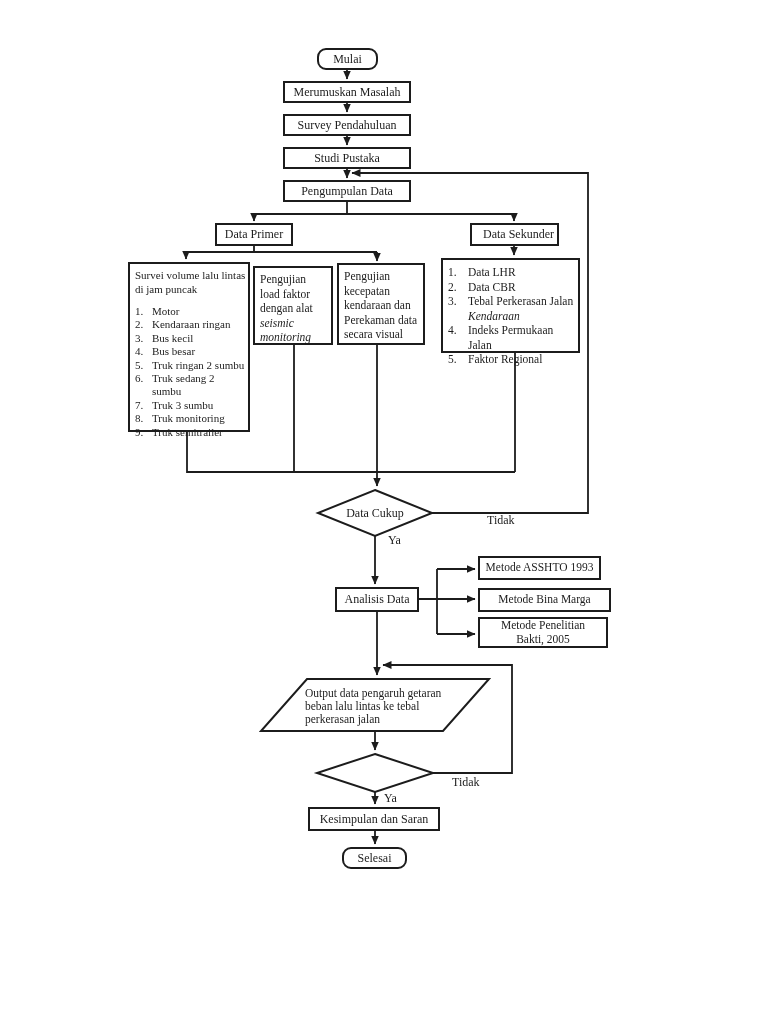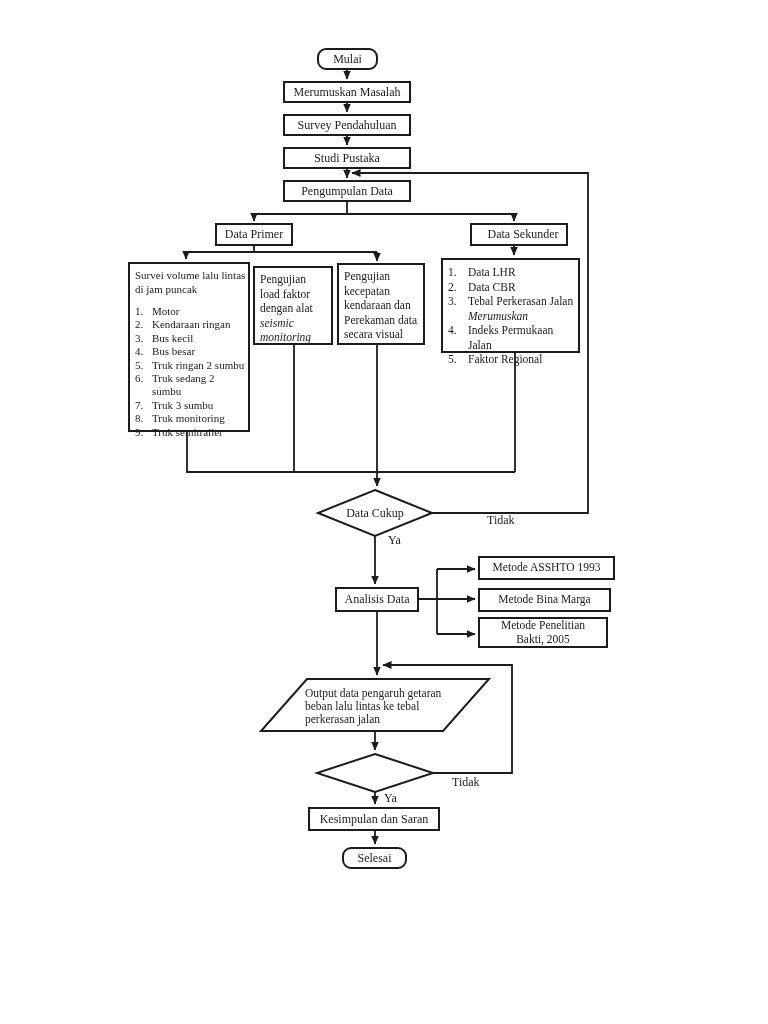--- a/index.html
+++ b/index.html
@@ -94,7 +94,7 @@
 
   <div class="node" style="left:215px;top:223px;width:78px;height:23px;">Data Primer</div>
 
-  <div class="node" style="left:470px;top:223px;width:98px;height:23px;padding-left:8px;">Data Sekunder</div>
+  <div class="node" style="left:470px;top:223px;width:89px;height:23px;padding-left:8px;">Data Sekunder</div>
 
   <div class="panel" style="left:128px;top:262px;width:122px;height:170px;">
     <div class="panel-title">Survei volume lalu lintas di jam puncak</div>

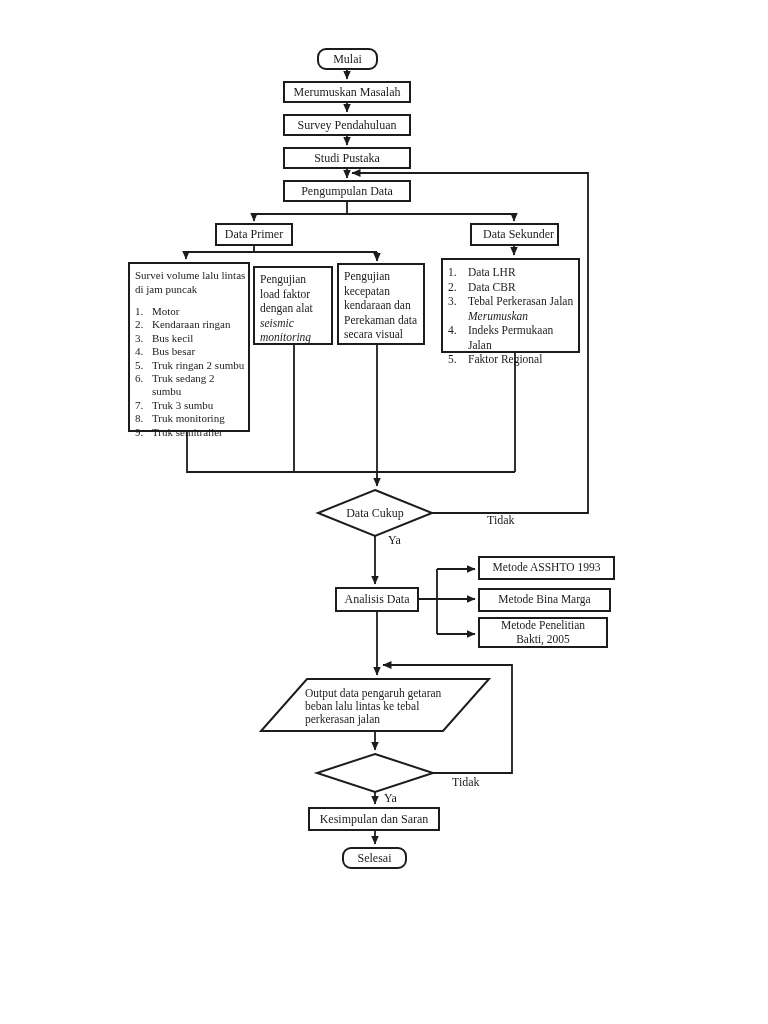--- a/index.html
+++ b/index.html
@@ -159,7 +159,7 @@
         </div>
       <div class="li">
           <span class="num">3.</span>
-          <span class="txt"><span>Tebal Perkerasan Jalan</span><span class="ital-line">Merumuskan</span></span>
+          <span class="txt"><span>Tebal Perkerasan Jalan</span><span class="ital-line">Kendaraan</span></span>
         </div>
       <div class="li">
           <span class="num">4.</span>

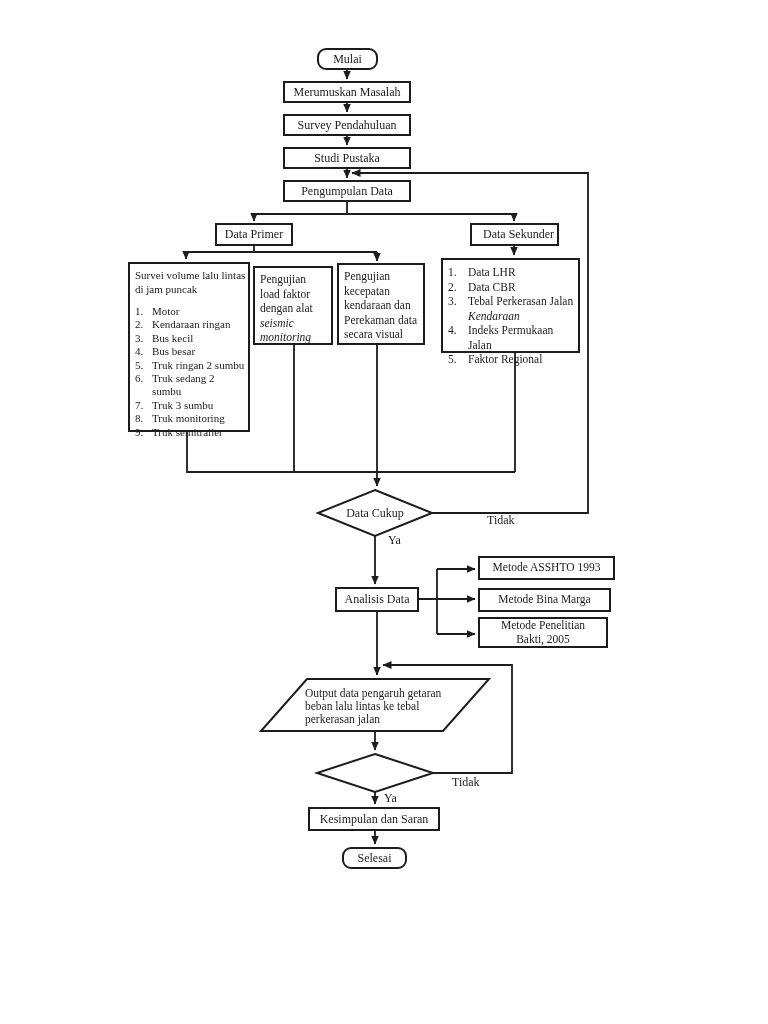--- a/index.html
+++ b/index.html
@@ -180,7 +180,7 @@
 
   <div class="node" style="left:335px;top:587px;width:84px;height:25px;">Analisis Data</div>
 
-  <div class="node small-center" style="left:478px;top:556px;width:137px;height:24px;">Metode ASSHTO 1993</div>
+  <div class="node small-center" style="left:478px;top:556px;width:123px;height:24px;">Metode ASSHTO 1993</div>
 
   <div class="node small-center" style="left:478px;top:588px;width:133px;height:24px;">Metode Bina Marga</div>
 

